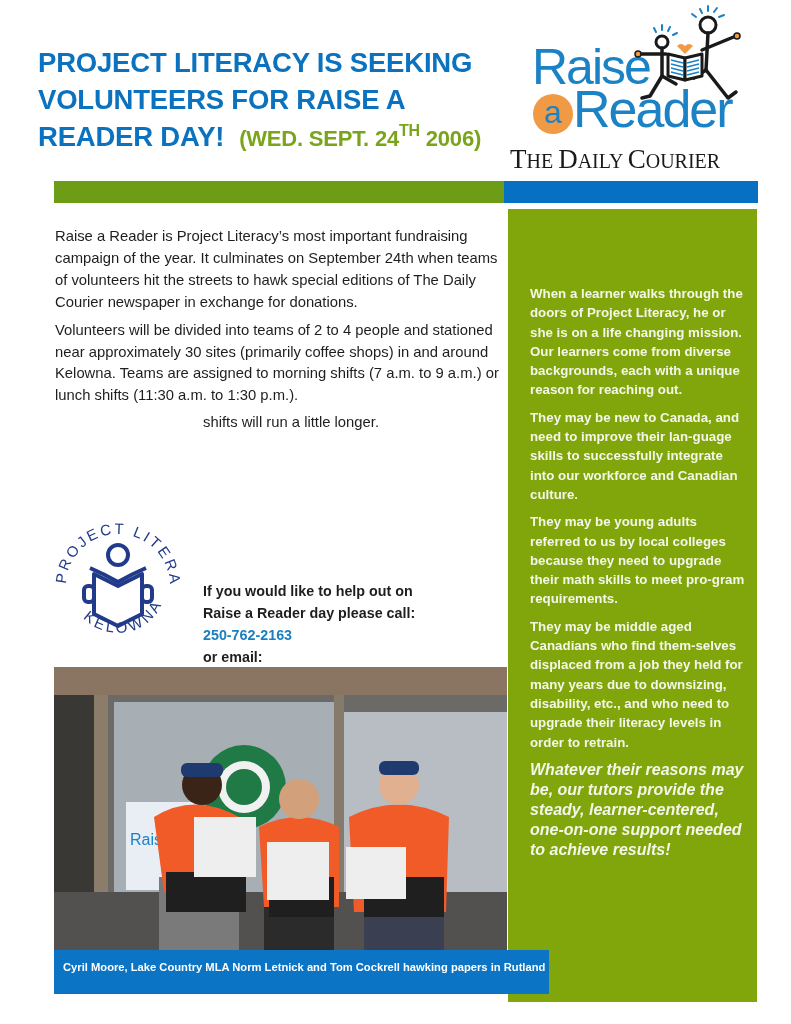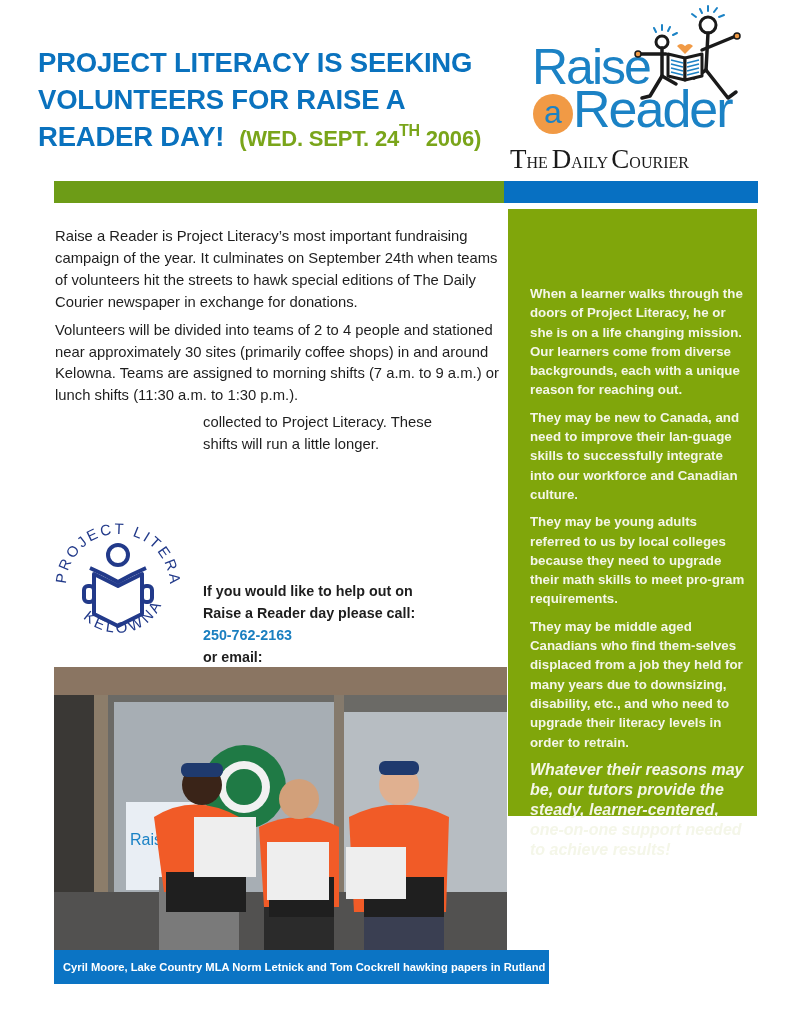--- a/index.html
+++ b/index.html
@@ -14,7 +14,7 @@
   .rar-a { left: 533px; top: 94px; width: 40px; height: 40px; border-radius: 50%; background: #f19a45; color: #1b82c5; font-size: 32px; line-height: 36px; text-align: center; }
   .rar-reader { left: 573px; top: 84px; color: #1b82c5; font-size: 52px; letter-spacing: -2px; line-height: 50px; }
   .courier { left: 510px; top: 144px; width: 246px; font-family: "Liberation Serif", serif; font-size: 27px; color: #1a1a1a; letter-spacing: 0px; white-space: nowrap; }
-  .courier .sc { font-size: 16px; }
+  .courier .sc { font-size: 20px; }
 
   .bar-green { left: 54px; top: 181px; width: 451px; height: 22px; background: #6d9c17; }
   .bar-blue { left: 504px; top: 181px; width: 254px; height: 22px; background: #0770c2; }

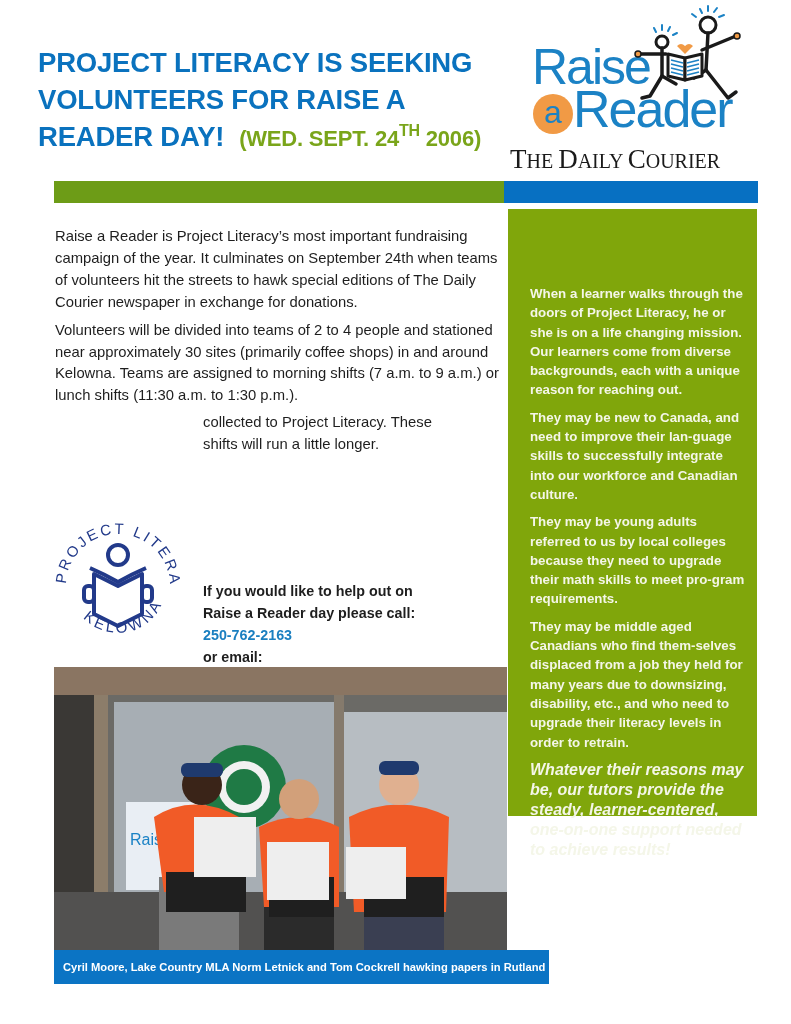--- a/index.html
+++ b/index.html
@@ -19,7 +19,7 @@
   .bar-green { left: 54px; top: 181px; width: 451px; height: 22px; background: #6d9c17; }
   .bar-blue { left: 504px; top: 181px; width: 254px; height: 22px; background: #0770c2; }
 
-  .sidebar { left: 508px; top: 209px; width: 249px; height: 607px; background: #80a60b; }
+  .sidebar { left: 508px; top: 209px; width: 249px; height: 793px; background: #80a60b; }
   .sidebar-text { position: absolute; left: 22px; top: 75px; width: 216px; color: #f4f6e8; font-weight: bold; font-size: 13.3px; line-height: 19.3px; }
   .sidebar-text p { margin: 0 0 8px 0; }
   .sidebar-text p.closing { font-style: italic; margin-top: 4px; font-size: 16px; line-height: 20px; }

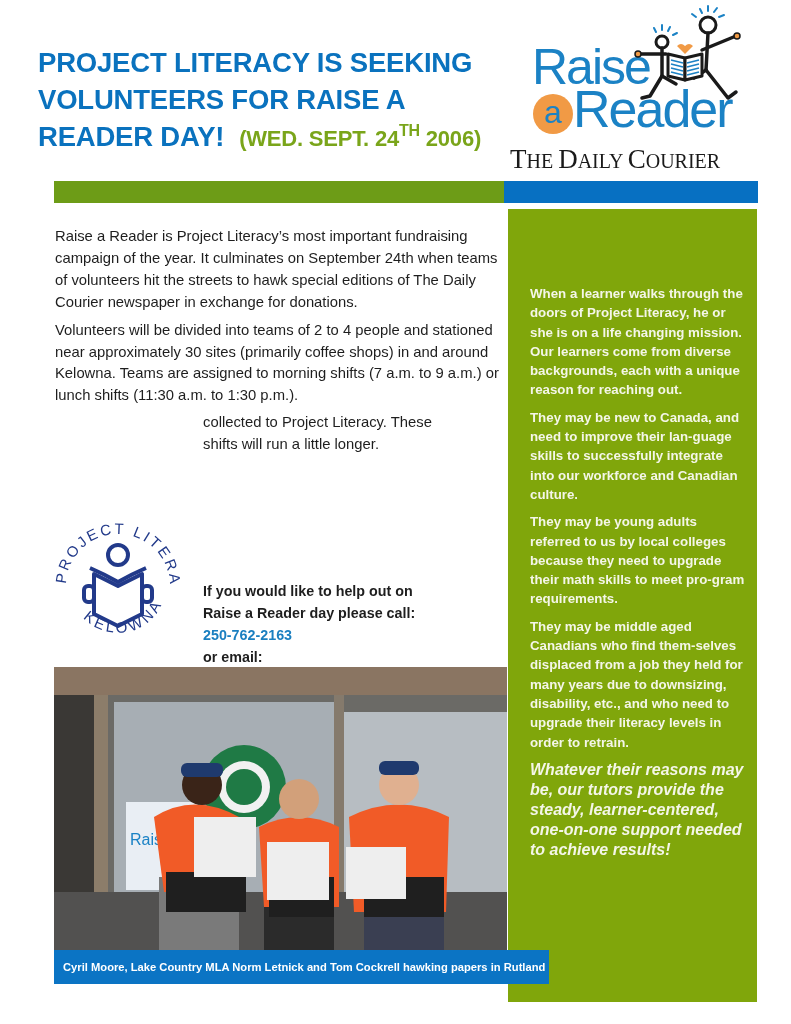--- a/index.html
+++ b/index.html
@@ -114,7 +114,6 @@
 <div class="abs body-text">
   <p>Raise a Reader is Project Literacy’s most important fundraising campaign of the year. It culminates on September 24th when teams of volunteers hit the streets to hawk special editions of The Daily Courier newspaper in exchange for donations.</p>
   <p>Volunteers will be divided into teams of 2 to 4 people and stationed near approximately 30 sites (primarily coffee shops) in and around Kelowna. Teams are assigned to morning shifts (7 a.m. to 9 a.m.) or lunch shifts (11:30 a.m. to 1:30 p.m.).</p>
-  <div class="indent">collected to Project Literacy. These</div>
   <div class="indent">shifts will run a little longer.</div>
 </div>
 

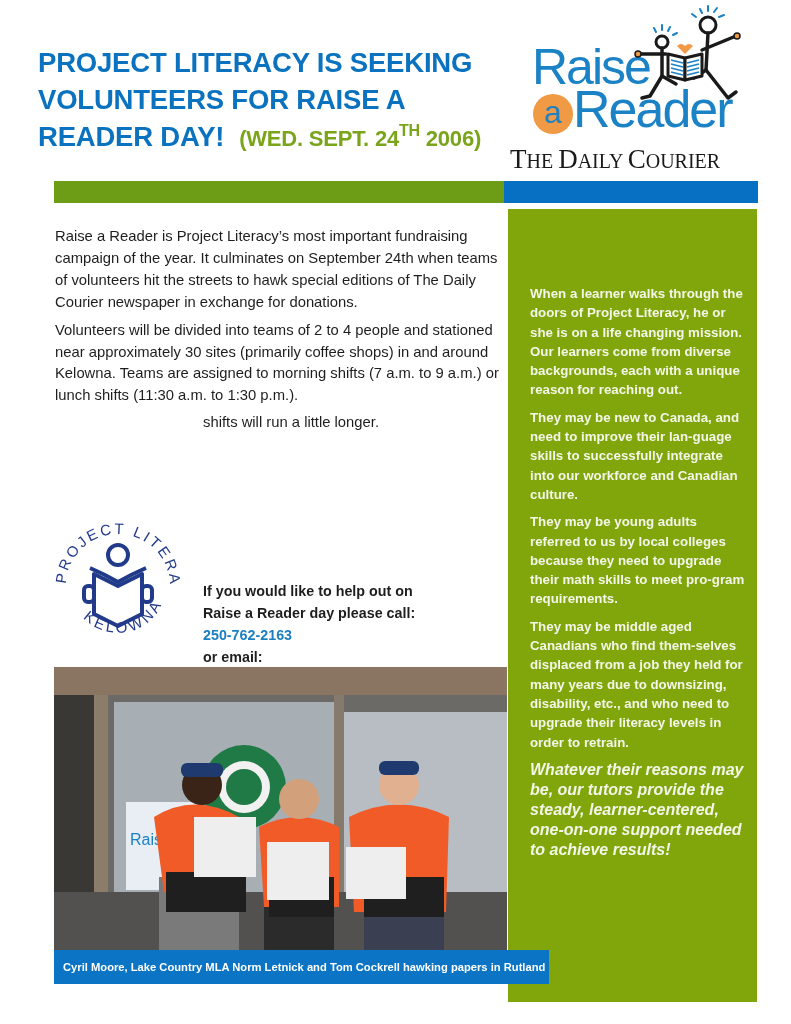--- a/index.html
+++ b/index.html
@@ -34,7 +34,7 @@
   .pl-logo { left: 52px; top: 508px; width: 130px; height: 140px; }
 
   .photo { left: 54px; top: 667px; width: 453px; height: 284px; overflow: hidden; }
-  .caption { left: 54px; top: 950px; width: 495px; height: 34px; background: #0b74c4; color: #ffffff; font-weight: bold; font-size: 11.2px; line-height: 34px; padding-left: 9px; box-sizing: border-box; white-space: nowrap; }
+  .caption { left: 54px; top: 950px; width: 495px; height: 44px; background: #0b74c4; color: #ffffff; font-weight: bold; font-size: 11.2px; line-height: 34px; padding-left: 9px; box-sizing: border-box; white-space: nowrap; }
 </style>
 </head>
 <body>

